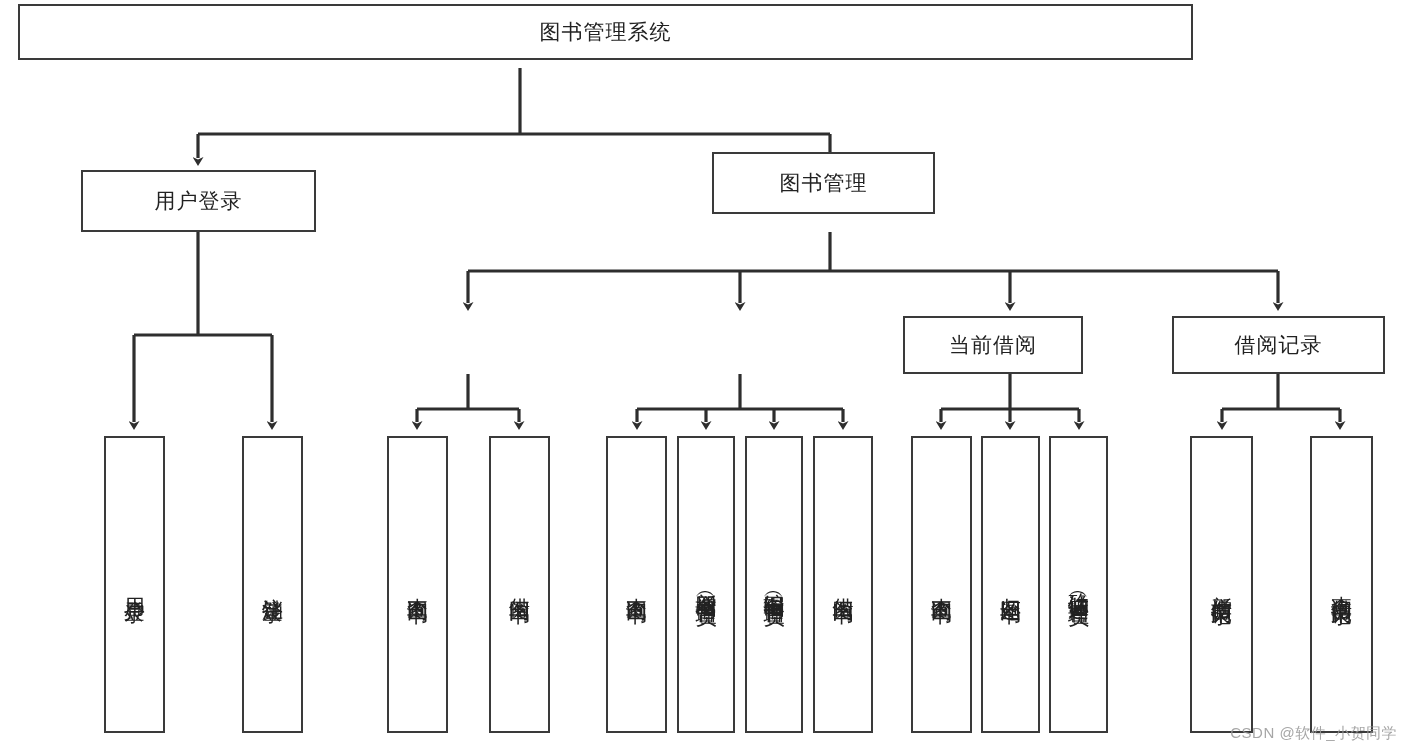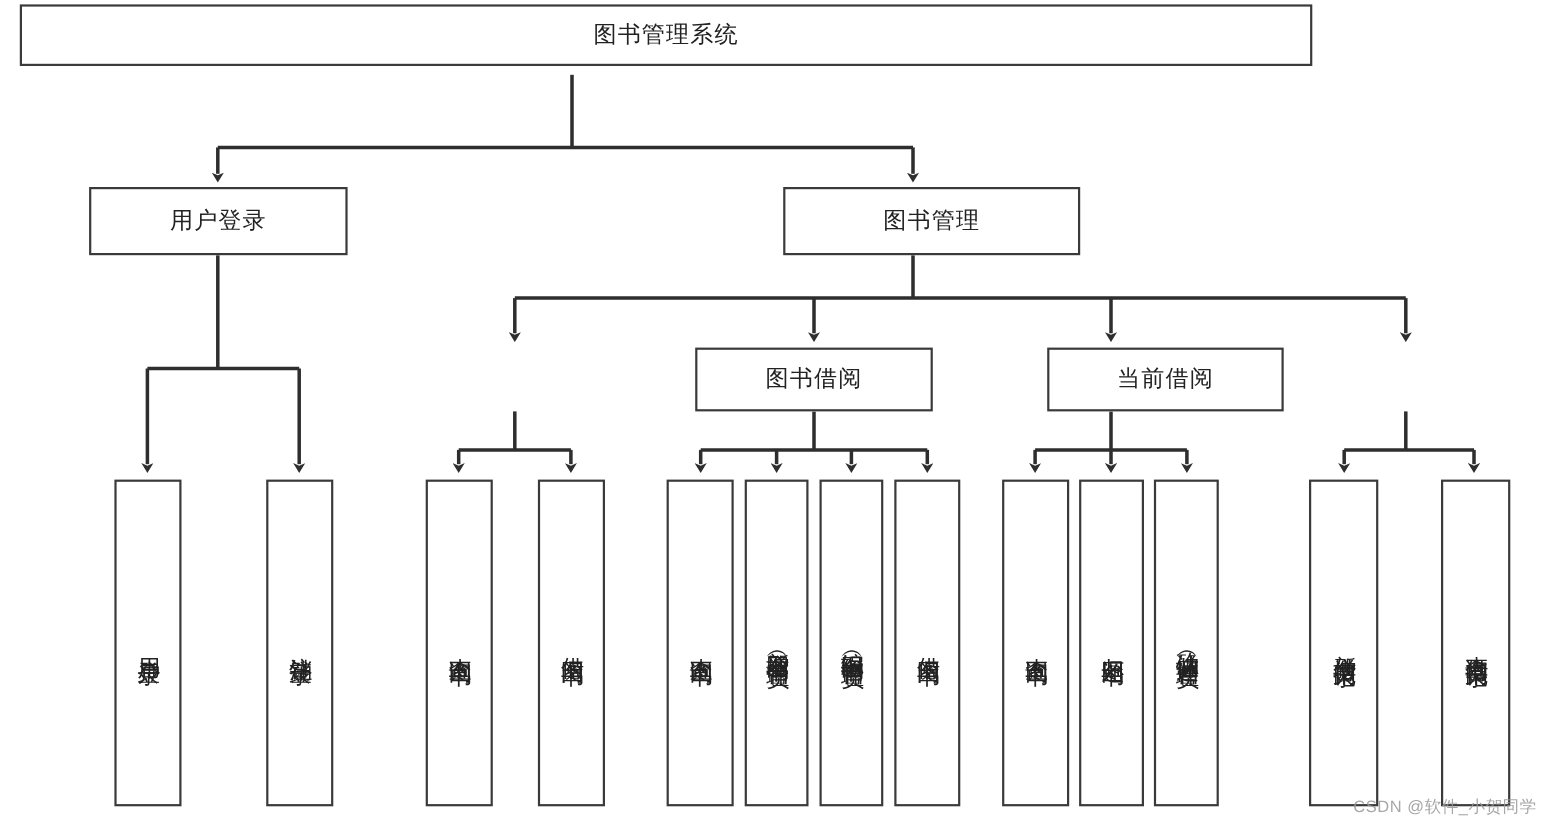--- a/index.html
+++ b/index.html
@@ -130,7 +130,7 @@
   <div class="node node-h" style="left:81px; top:170px; width:235px; height:62px;">
     <span class="lbl">用户登录</span>
   </div>
-  <div class="node node-h" style="left:712px; top:170px; width:270px; height:62px;">
+  <div class="node node-h" style="left:712px; top:152px; width:223px; height:62px;">
     <span class="lbl">图书管理</span>
   </div>
 

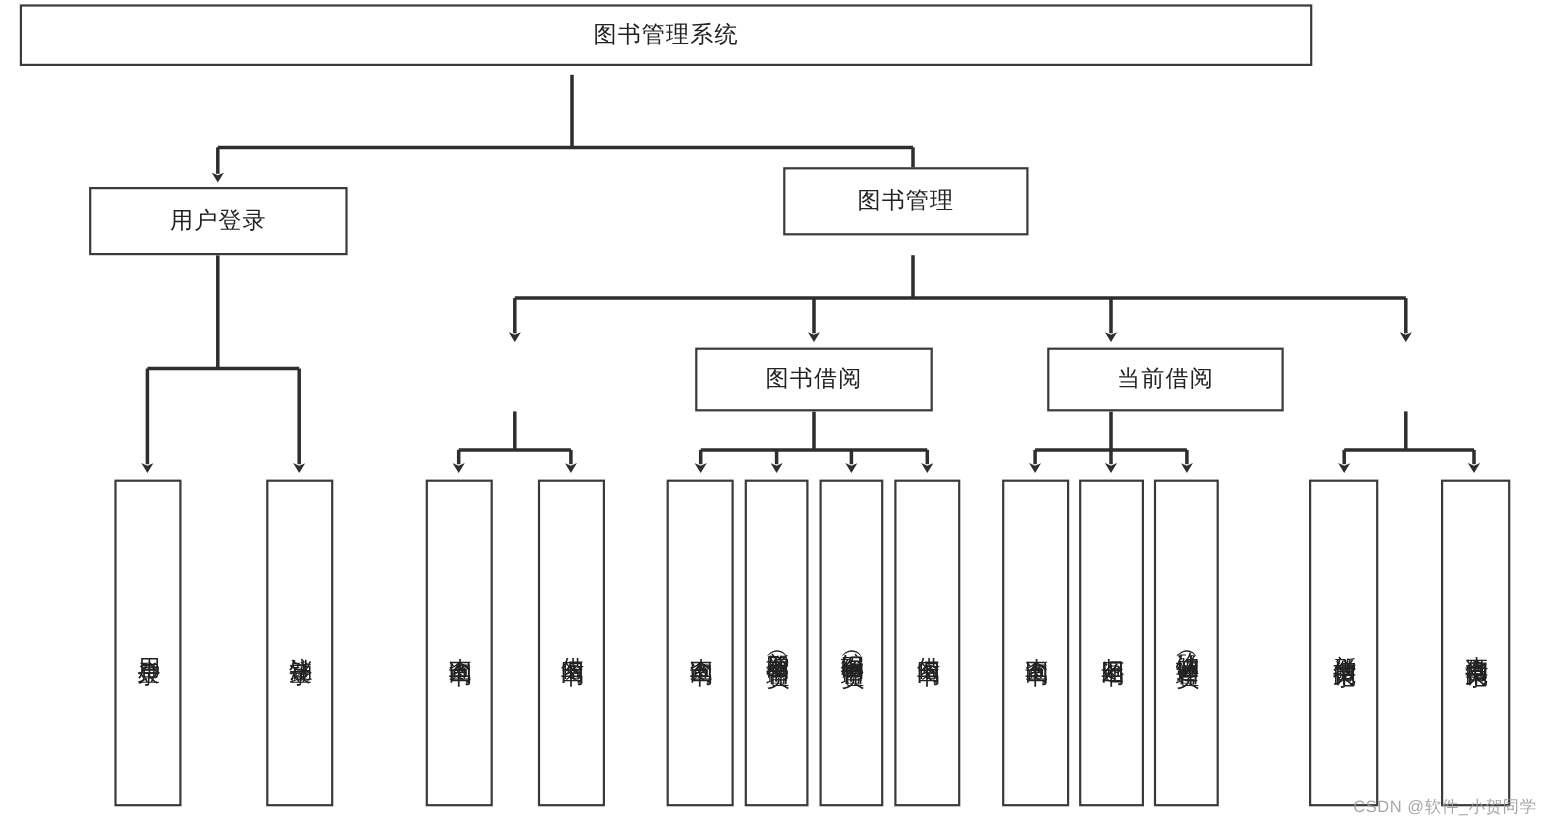--- a/index.html
+++ b/index.html
@@ -134,9 +134,6 @@
     <span class="lbl">图书管理</span>
   </div>
 
-  <div class="node node-h" style="left:632px; top:316px; width:216px; height:58px;">
-    <span class="lbl">图书借阅</span>
-  </div>
   <div class="node node-h" style="left:952px; top:316px; width:215px; height:58px;">
     <span class="lbl">当前借阅</span>
   </div>

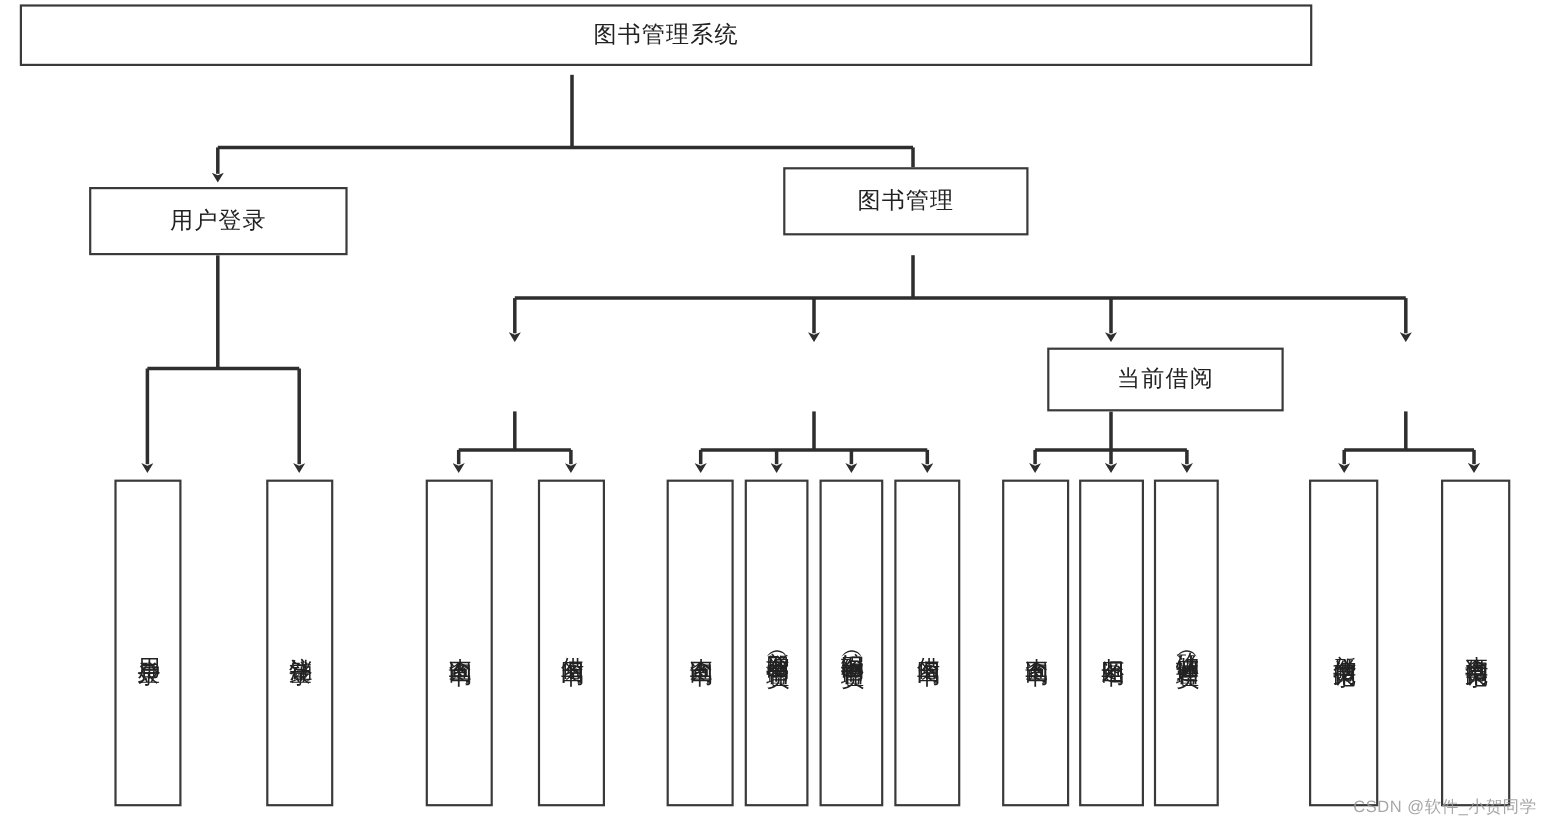--- a/index.html
+++ b/index.html
@@ -134,7 +134,7 @@
     <span class="lbl">图书管理</span>
   </div>
 
-  <div class="node node-h" style="left:952px; top:316px; width:215px; height:58px;">
+  <div class="node node-h" style="left:903px; top:316px; width:180px; height:58px;">
     <span class="lbl">当前借阅</span>
   </div>
 

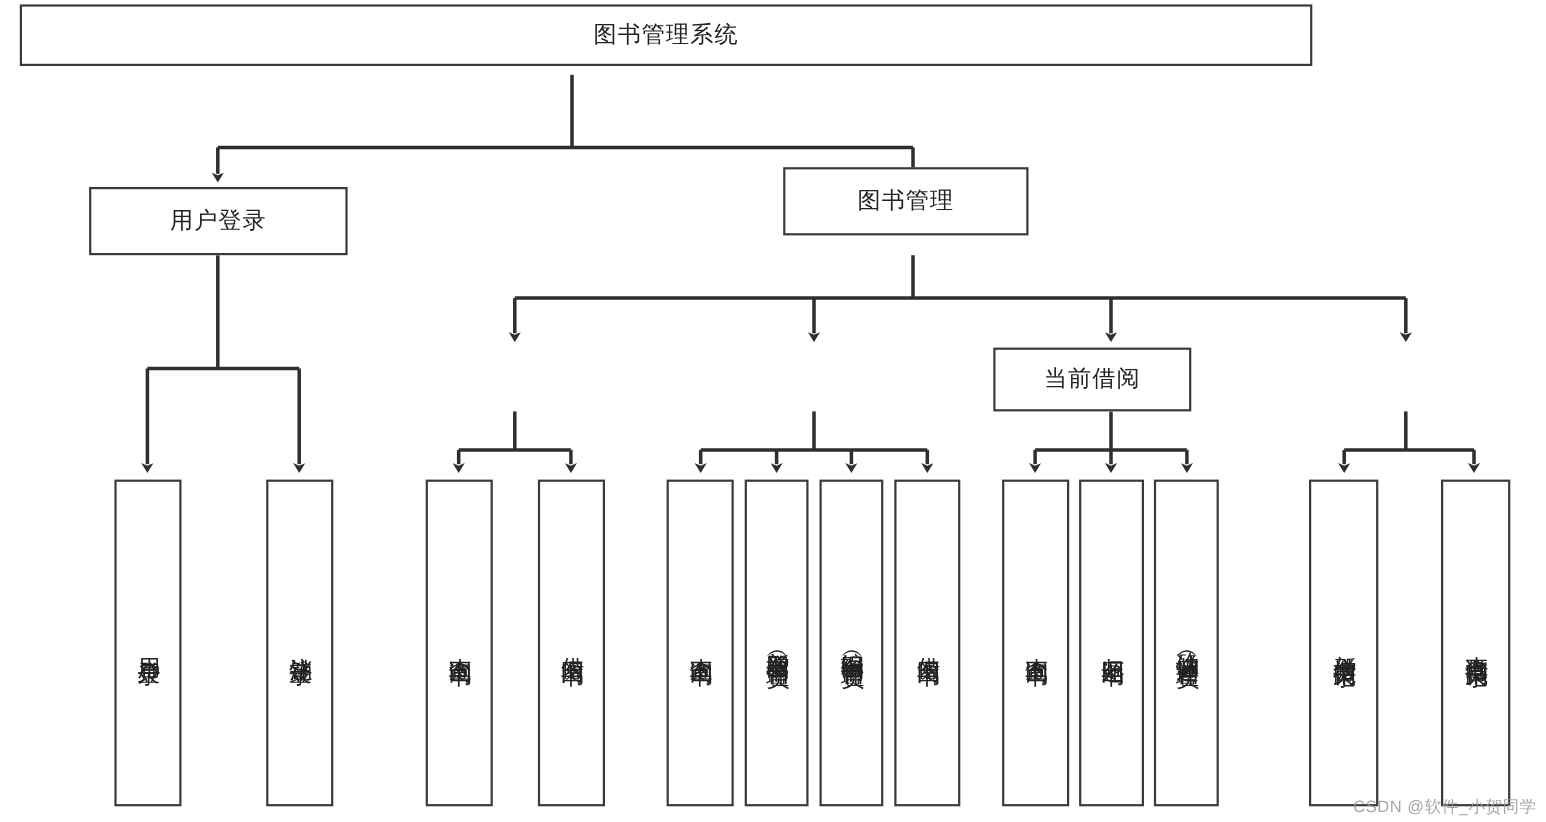--- a/index.html
+++ b/index.html
@@ -137,6 +137,9 @@
   <div class="node node-h" style="left:903px; top:316px; width:180px; height:58px;">
     <span class="lbl">当前借阅</span>
   </div>
+  <div class="node node-h" style="left:1172px; top:316px; width:213px; height:58px;">
+    <span class="lbl">借阅记录</span>
+  </div>
 
   <div class="node node-v" style="left:104px; top:436px; width:61px; height:297px;">
     <span class="lbl">用户登录</span>

